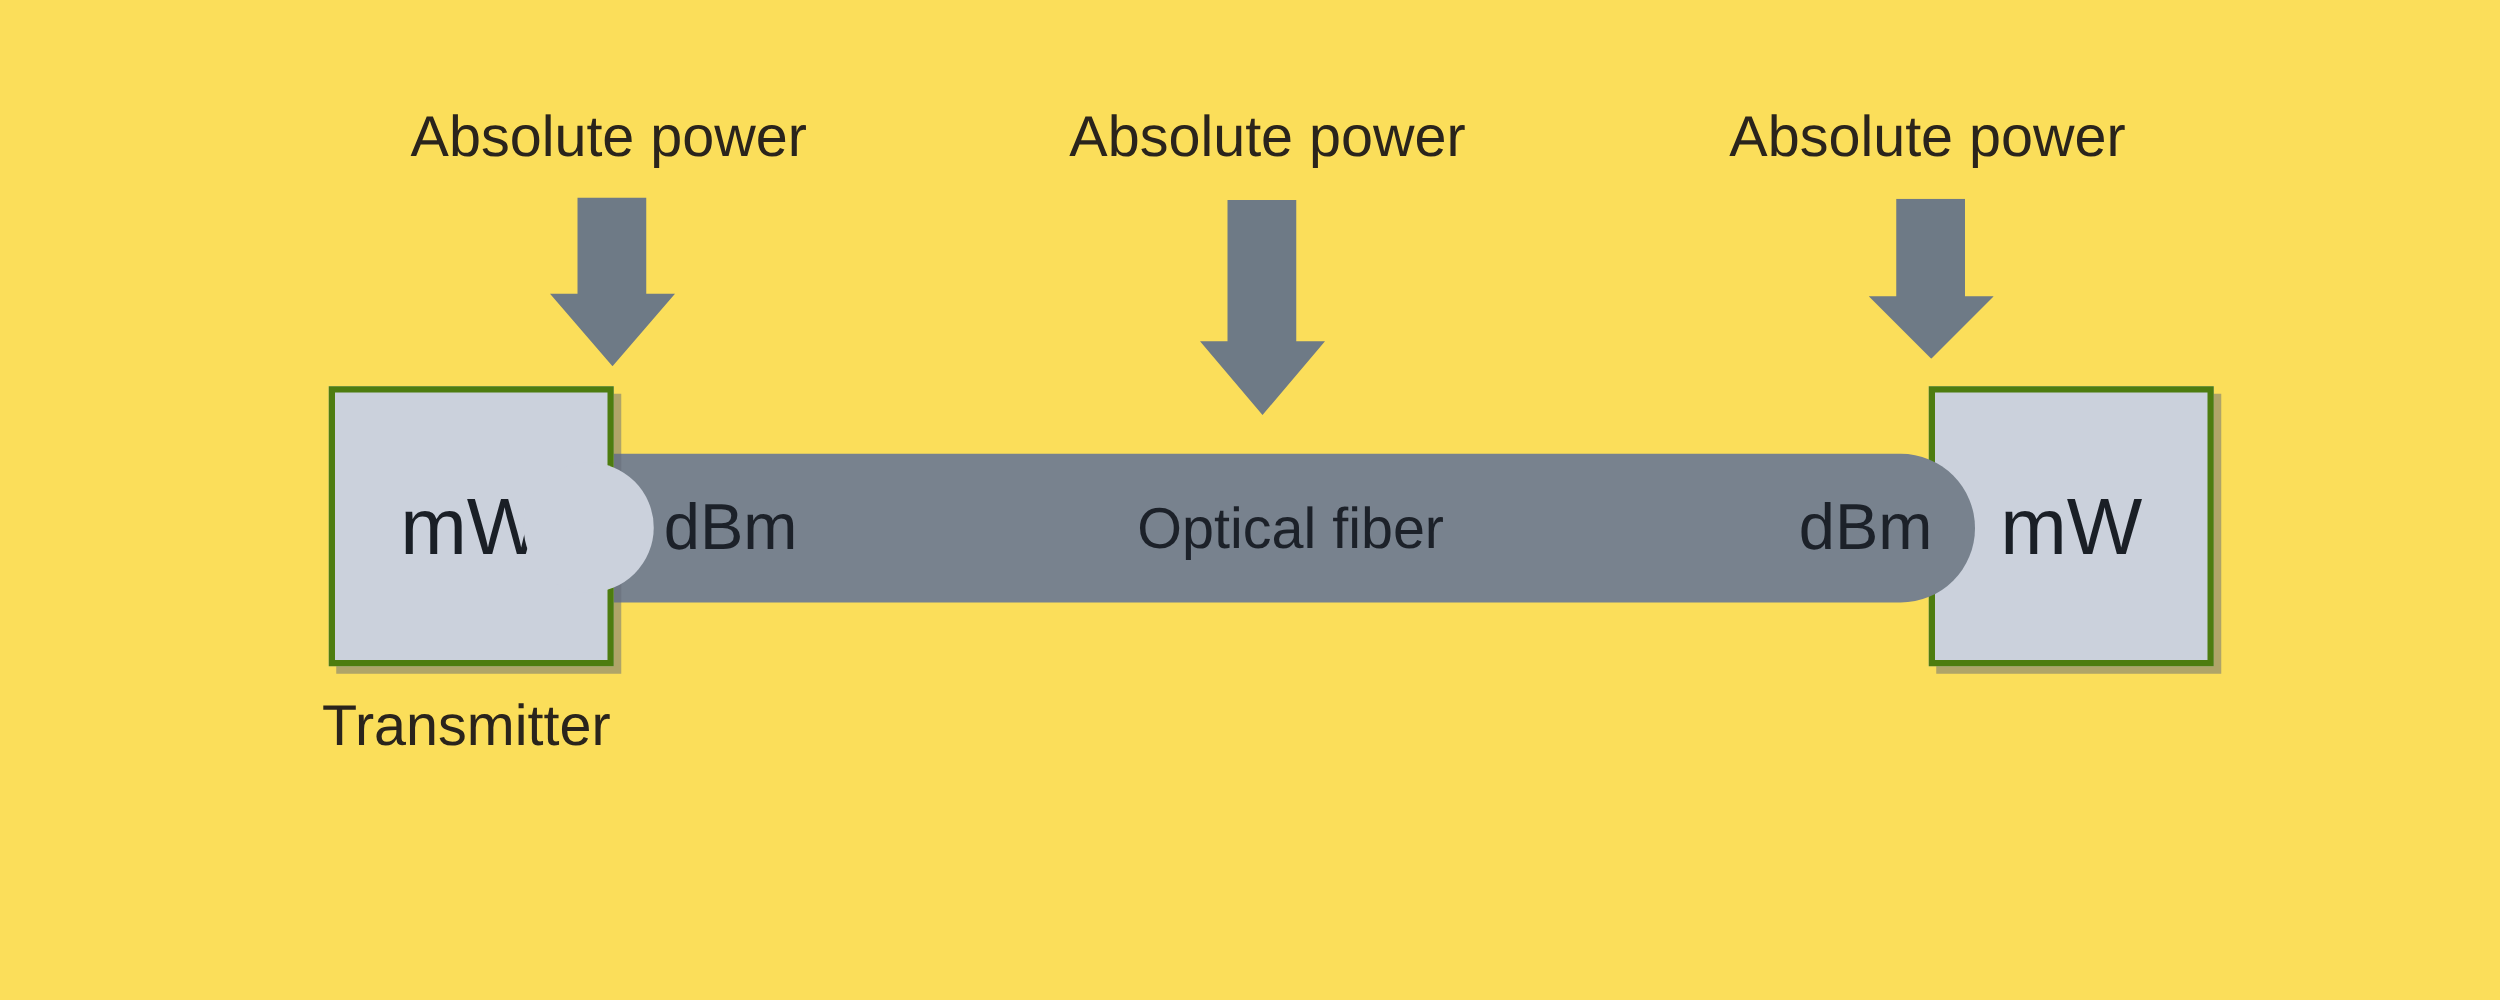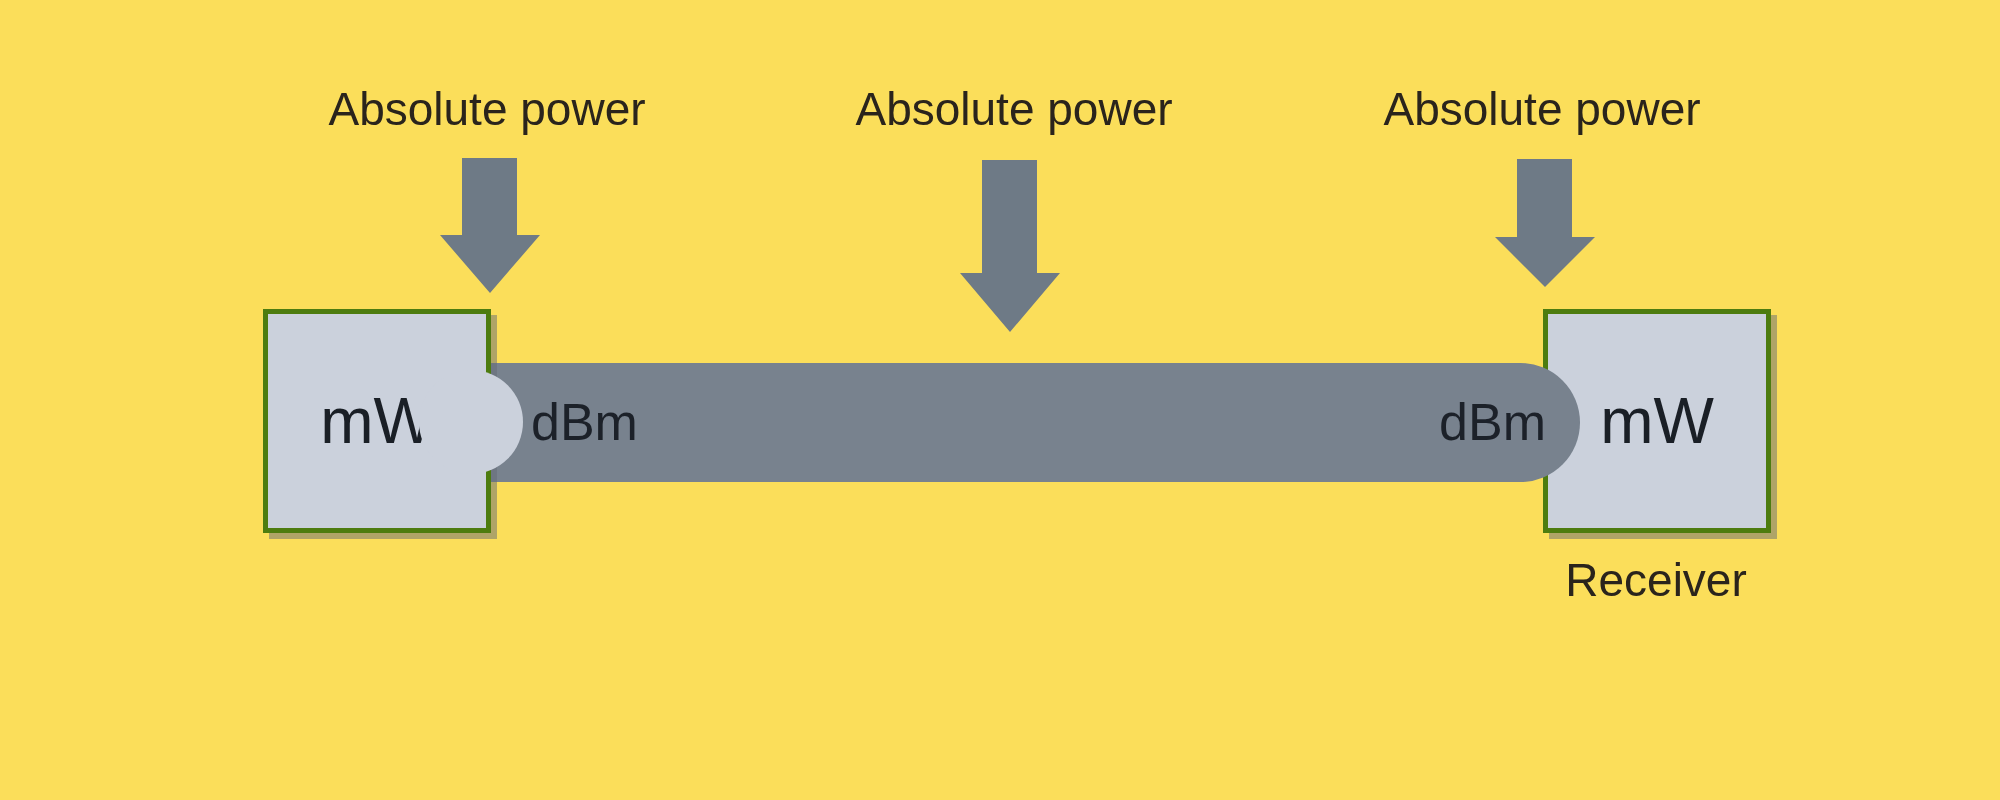--- a/index.html
+++ b/index.html
@@ -154,6 +154,7 @@
 
   <div class="fiber">
     <span class="unit left">dBm</span>
+    <span class="fiber-label">Optical fiber</span>
     <span class="unit right">dBm</span>
   </div>
 

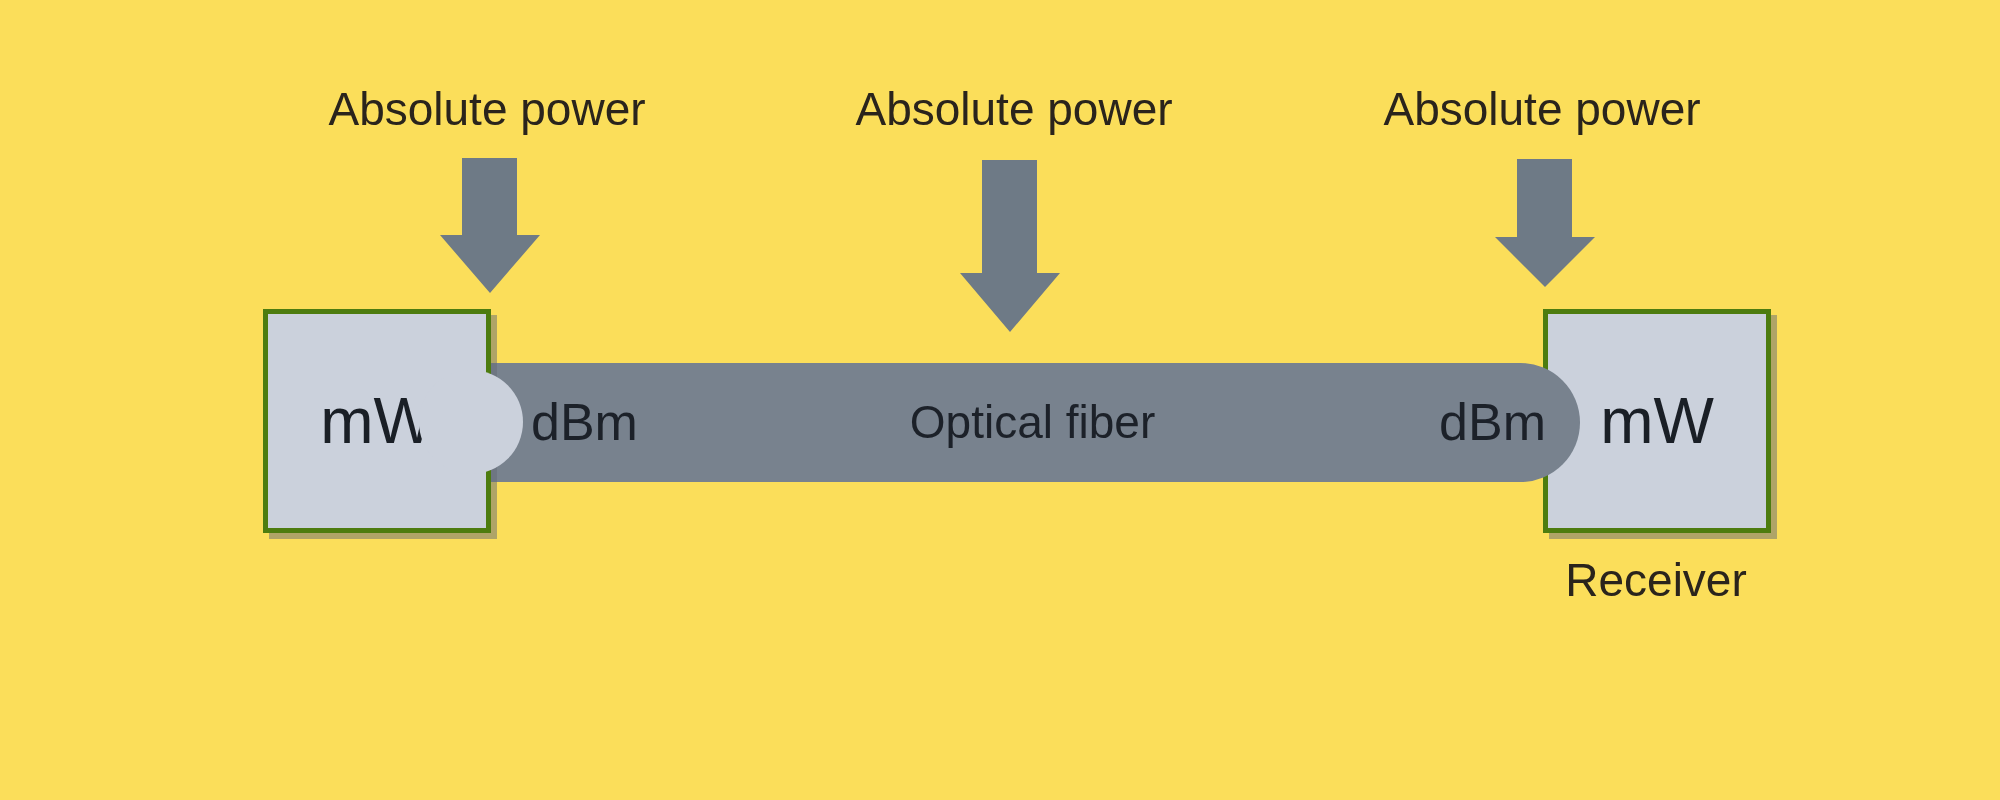--- a/index.html
+++ b/index.html
@@ -163,6 +163,7 @@
   </div>
   <div class="bulge"></div>
 
+  <div class="node-label nl-tx">Transmitter</div>
   <div class="node-label nl-rx">Receiver</div>
 
 </div>

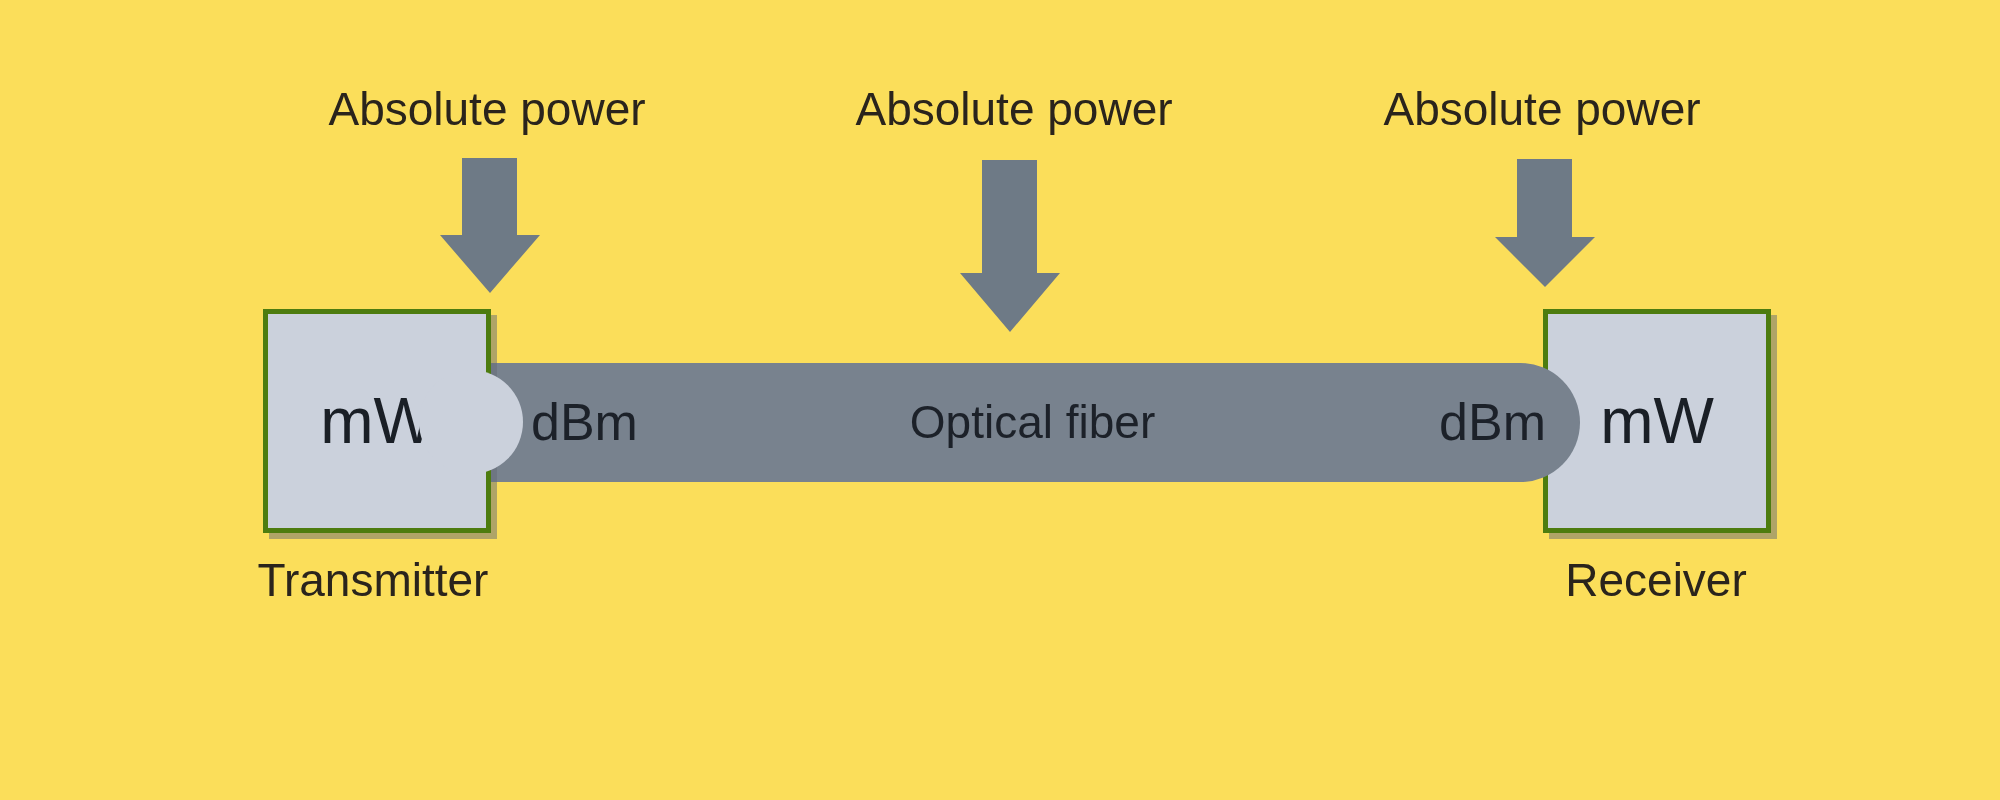--- a/index.html
+++ b/index.html
@@ -164,7 +164,6 @@
   <div class="bulge"></div>
 
   <div class="node-label nl-tx">Transmitter</div>
-  <div class="node-label nl-rx">Receiver</div>
 
 </div>
 

